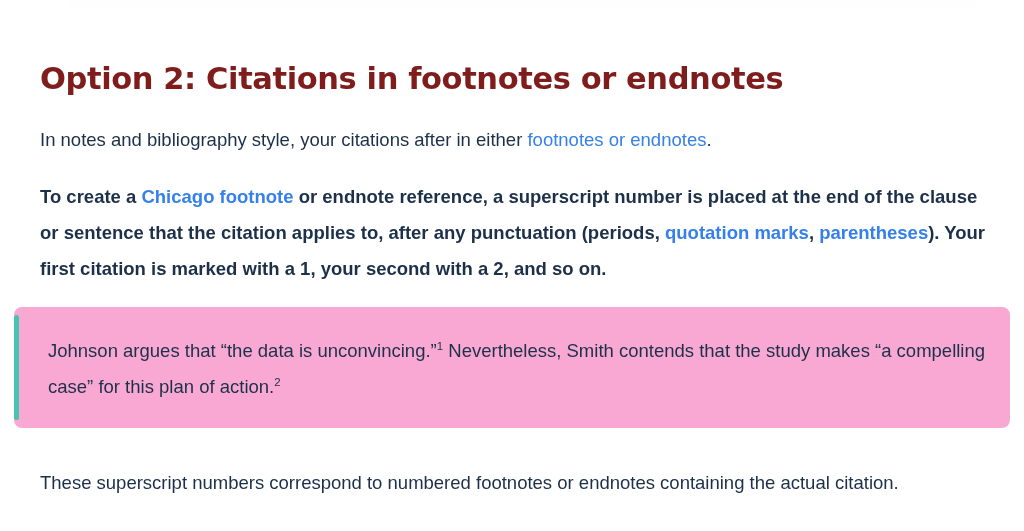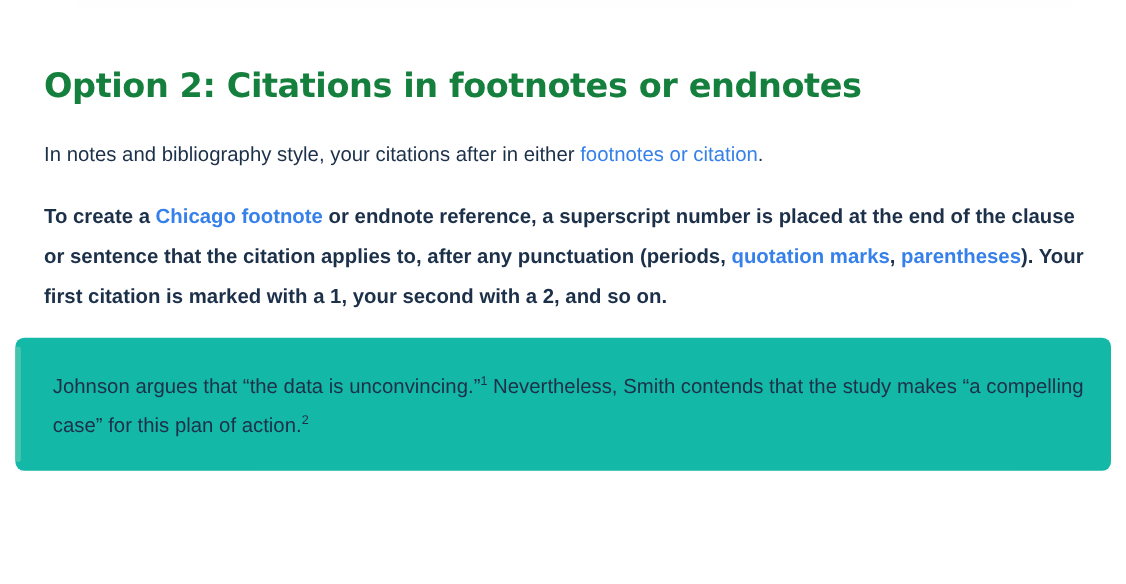--- a/index.html
+++ b/index.html
@@ -56,7 +56,7 @@
     line-height: 42px;
     font-weight: 700;
     letter-spacing: -0.4px;
-    color: #15803d;
+    color: #7f1d1d;
     white-space: nowrap;
   }
 

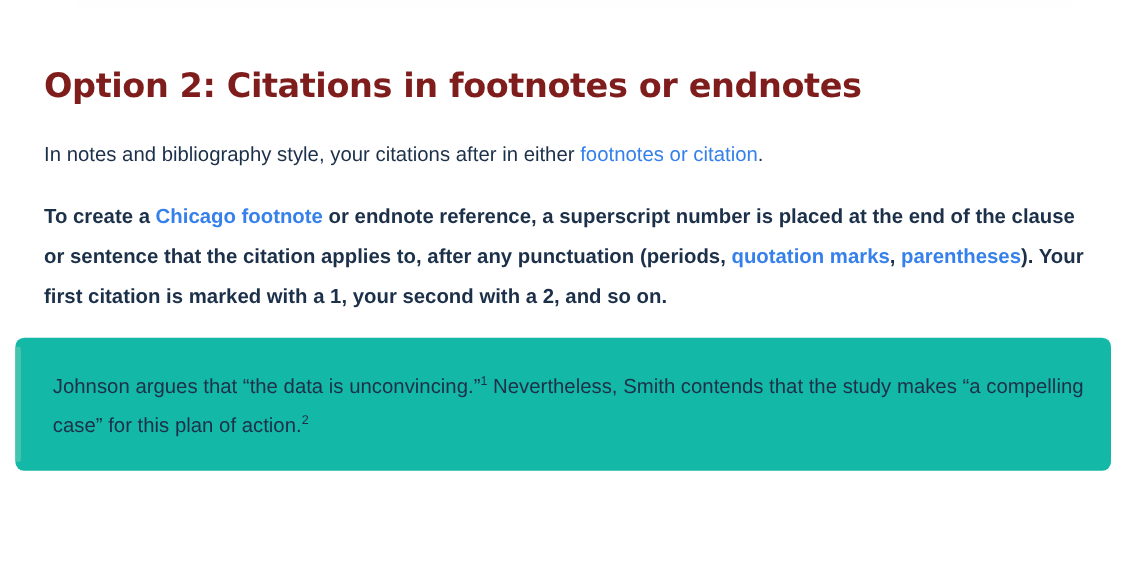--- a/index.html
+++ b/index.html
@@ -130,7 +130,7 @@
 
   <h1 class="section-heading">Option 2: Citations in footnotes or endnotes</h1>
 
-  <p class="body-text para-1"><span>In notes and bibliography style, your citations after in either </span><a class="inline-link" href="#">footnotes or citation</a><span>.</span></p>
+  <p class="body-text para-1"><span>In notes and bibliography style, your citations after in either </span><a class="inline-link" href="#">footnotes or endnotes</a><span>.</span></p>
 
   <p class="body-text para-2"><span>To create a </span><a class="inline-link" href="#">Chicago footnote</a><span> or endnote reference, a superscript number is placed at the end of the clause or sentence that the citation applies to, after any punctuation (periods, </span><a class="inline-link" href="#">quotation marks</a><span>, </span><a class="inline-link" href="#">parentheses</a><span>). Your first citation is marked with a 1, your second with a 2, and so on.</span></p>
 

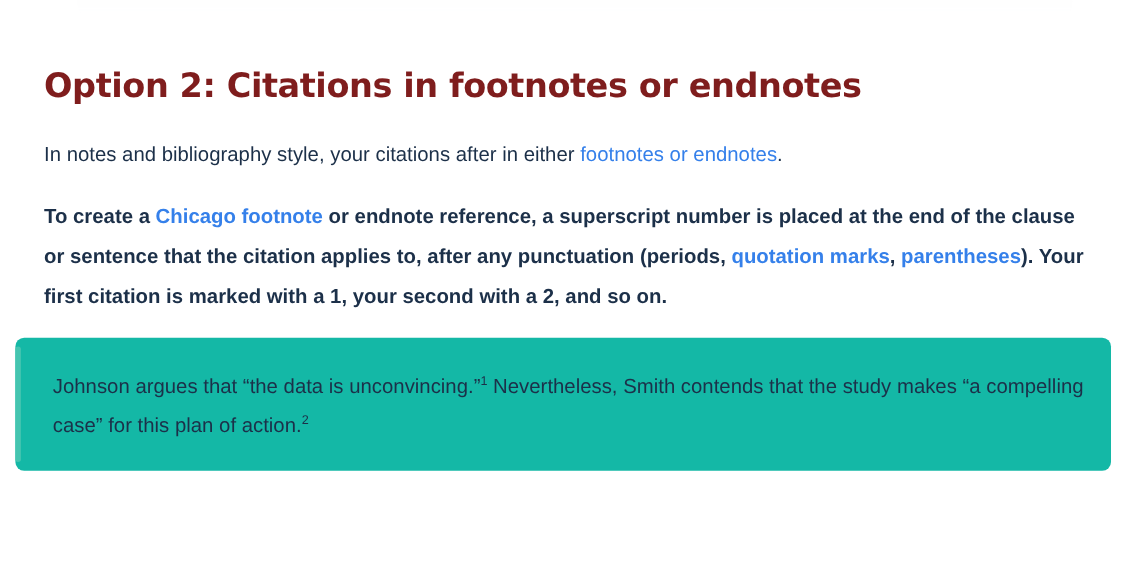--- a/index.html
+++ b/index.html
@@ -87,7 +87,7 @@
     top: 307px;
     width: 996px;
     height: 121px;
-    background: #14b8a6;
+    background: #f9a8d4;
     border-radius: 8px;
     box-sizing: border-box;
   }

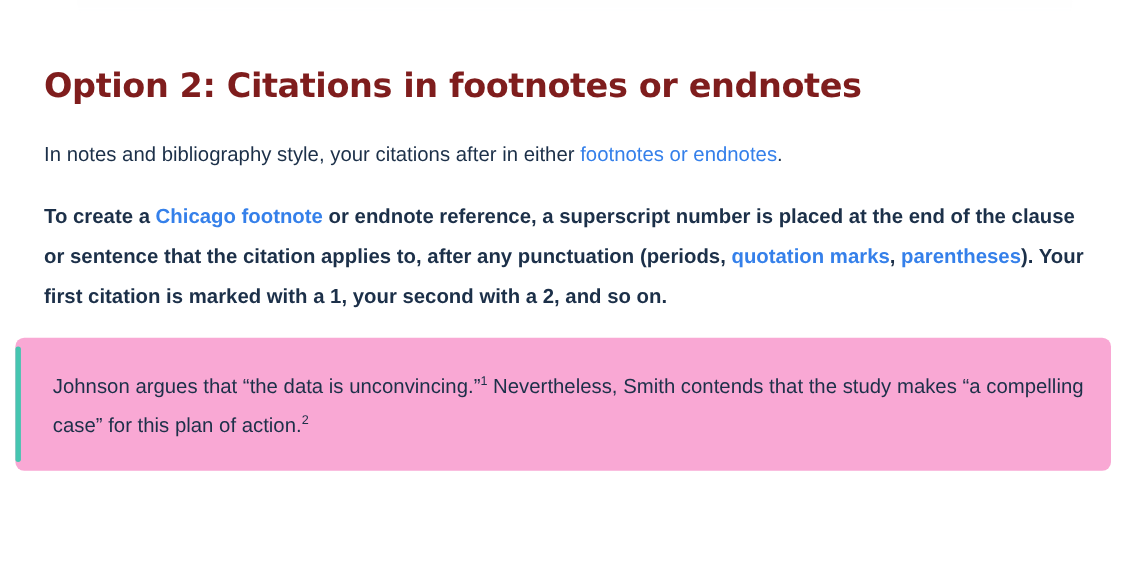--- a/index.html
+++ b/index.html
@@ -139,6 +139,7 @@
     <p class="example-text"><span>Johnson argues that “the data is unconvincing.”</span><sup class="footnote-marker">1</sup><span> Nevertheless, Smith contends that the study makes “a compelling case” for this plan of action.</span><sup class="footnote-marker">2</sup></p>
   </div>
 
+  <p class="body-text para-3">These superscript numbers correspond to numbered footnotes or endnotes containing the actual citation.</p>
 
 </div>
 

